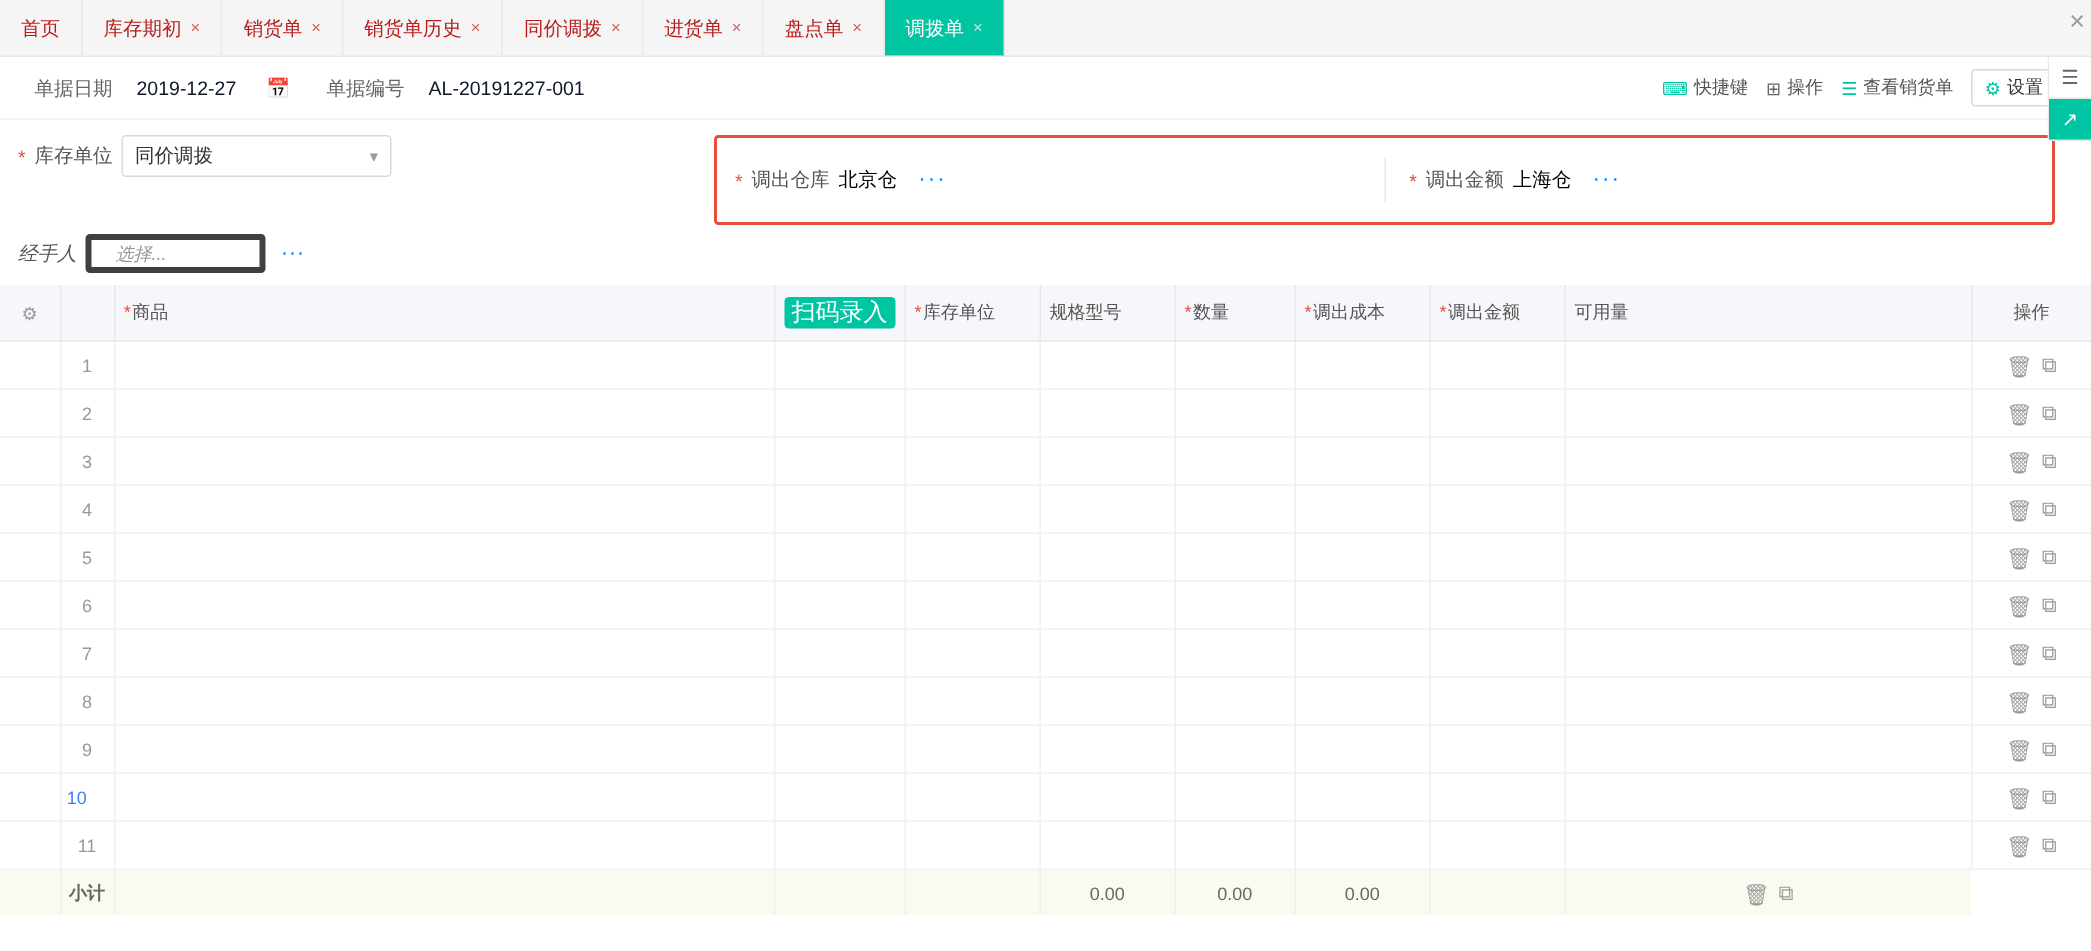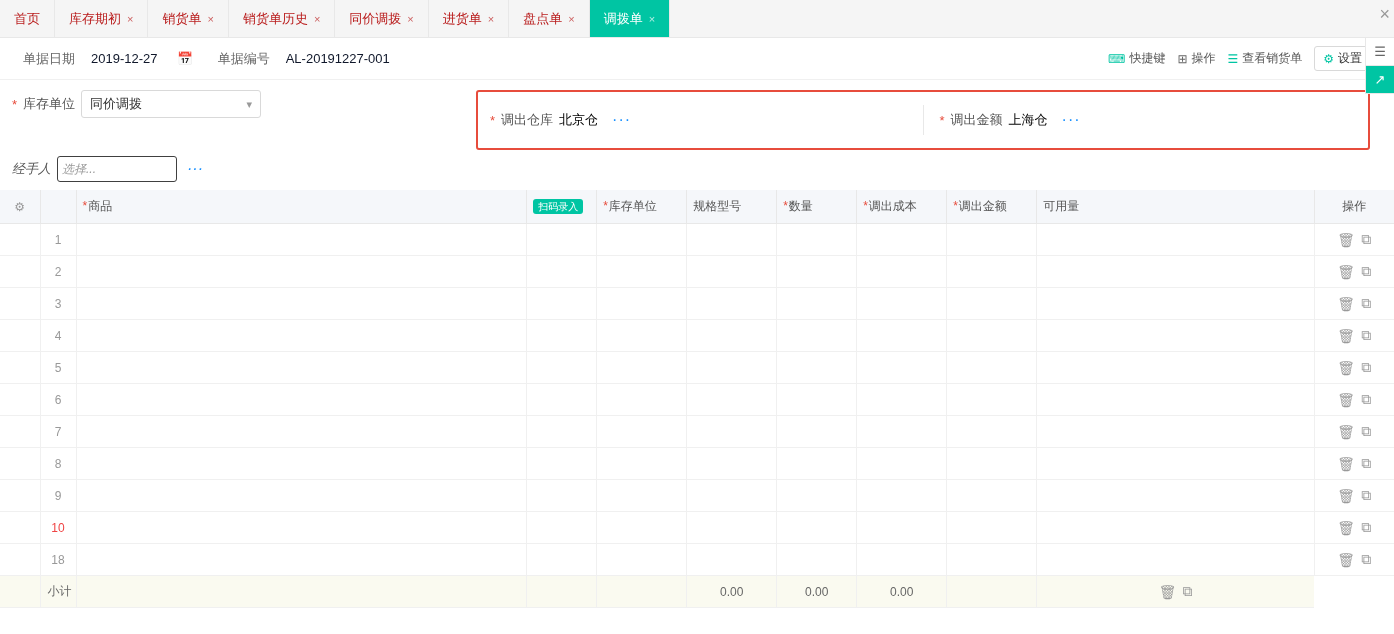--- a/index.html
+++ b/index.html
@@ -79,8 +79,8 @@
       font-style: italic;
     }
     .handler-select {
-      border: 1px solid #404040; border-radius: 3px;
-      padding: 3px 4px; min-width: 120px; height: 26px;
+      border: 4px solid #404040; border-radius: 3px;
+      padding: 3px 16px; min-width: 120px; height: 26px;
       color: #999; cursor: pointer; display: flex; align-items: center;
       font-size: 12px;
     }

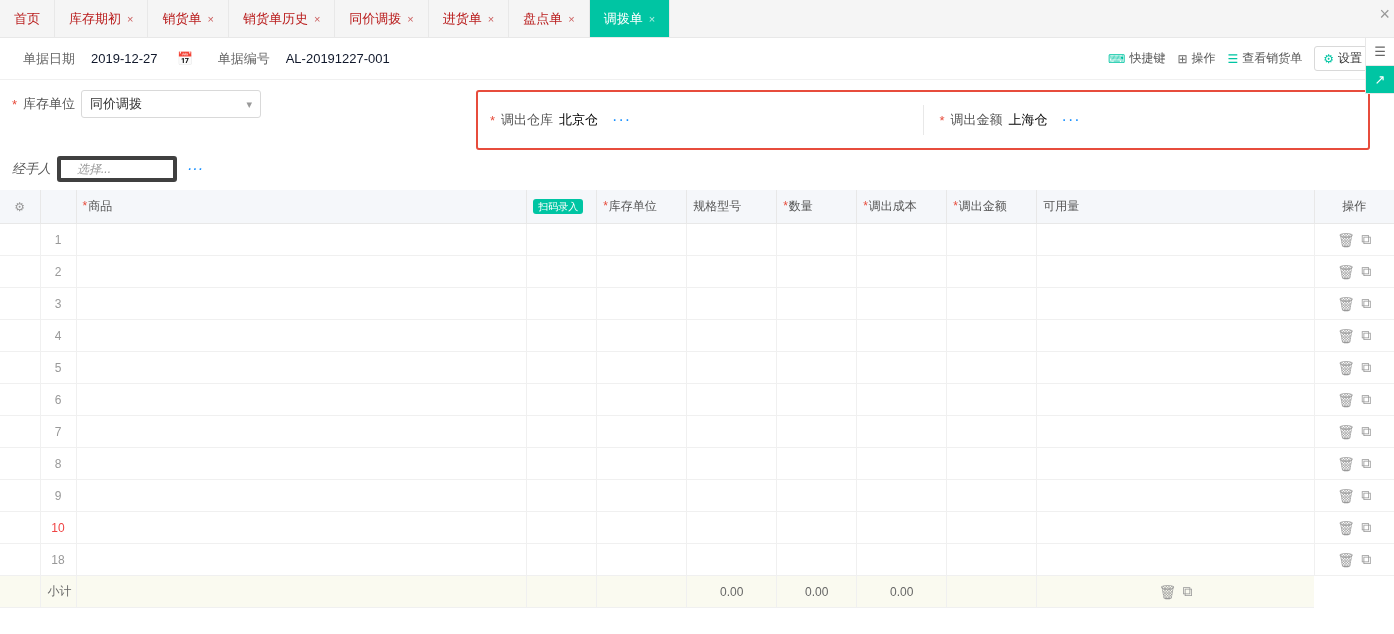--- a/index.html
+++ b/index.html
@@ -261,7 +261,7 @@
           <span class="th-required">*</span>商品
         </th>
         <th class="col-scan">
-          <span style="background:#00c5a3;color:#fff;padding:2px 5px;border-radius:3px;font-size:10px;">扫码录入</span>
+          <span style="background:#00c5a3;color:#fff;padding:2px 5px;border-radius:3px;font-size:16px;">扫码录入</span>
         </th>
         <th class="col-unit">
           <span class="th-required">*</span>库存单位

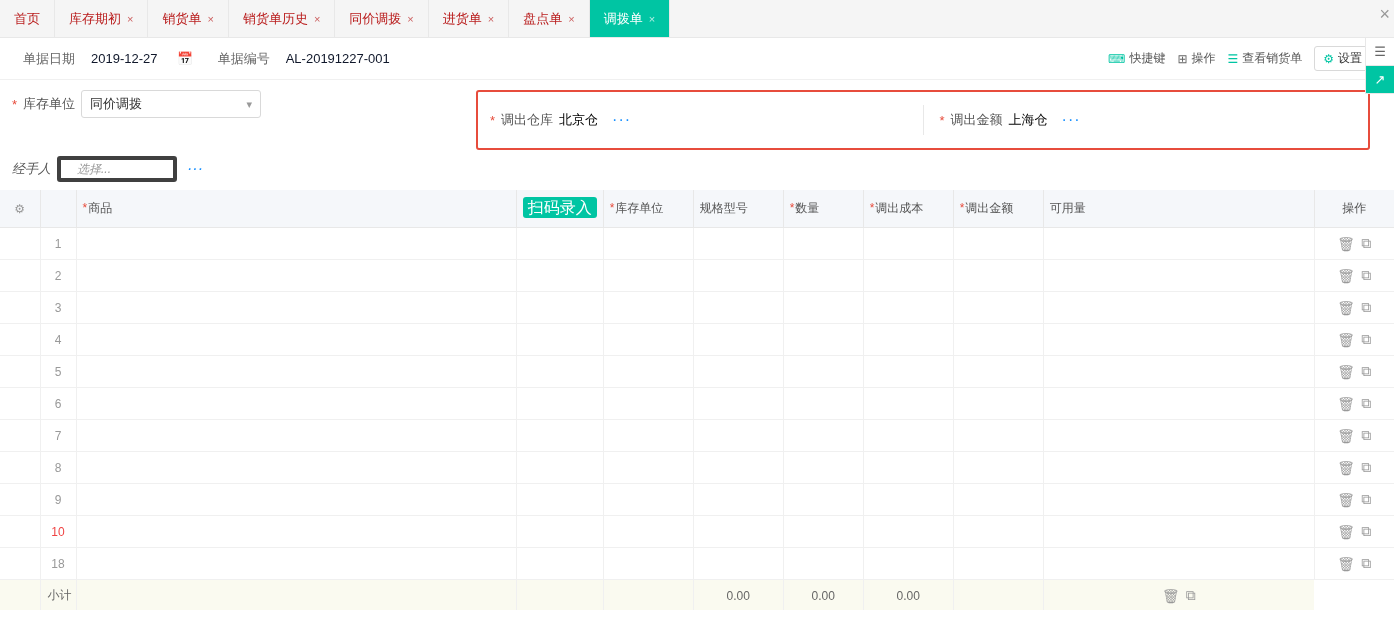--- a/index.html
+++ b/index.html
@@ -445,7 +445,7 @@
     </tr>
         <tr>
       <td class="row-num"></td>
-      <td class="row-num" style="color:#ef4444;text-align:center;">10</td>
+      <td class="row-num" style="color:#3b82f6;text-align:left;">10</td>
       <td class="col-product"></td>
       <td class="col-scan"></td>
       <td class="col-unit"></td>

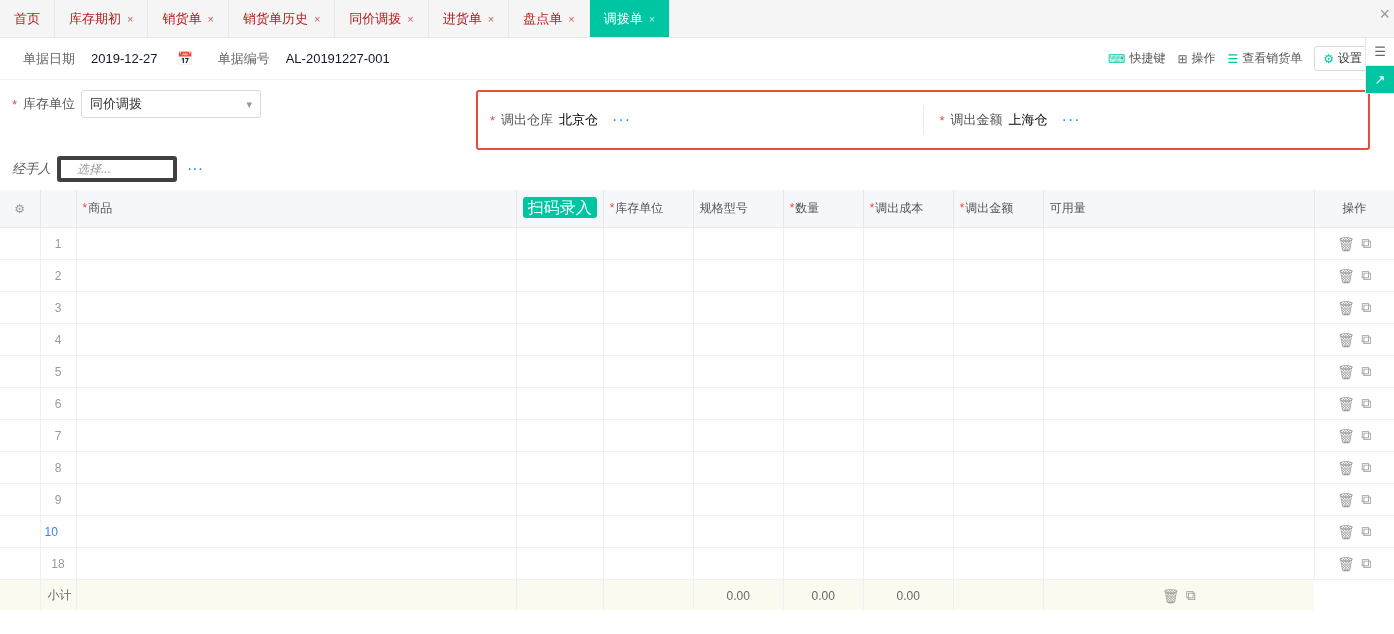--- a/index.html
+++ b/index.html
@@ -463,7 +463,7 @@
     </tr>
         <tr>
       <td class="row-num"></td>
-      <td class="row-num" style="color:#999;text-align:center;">18</td>
+      <td class="row-num" style="color:#999;text-align:center;">11</td>
       <td class="col-product"></td>
       <td class="col-scan"></td>
       <td class="col-unit"></td>

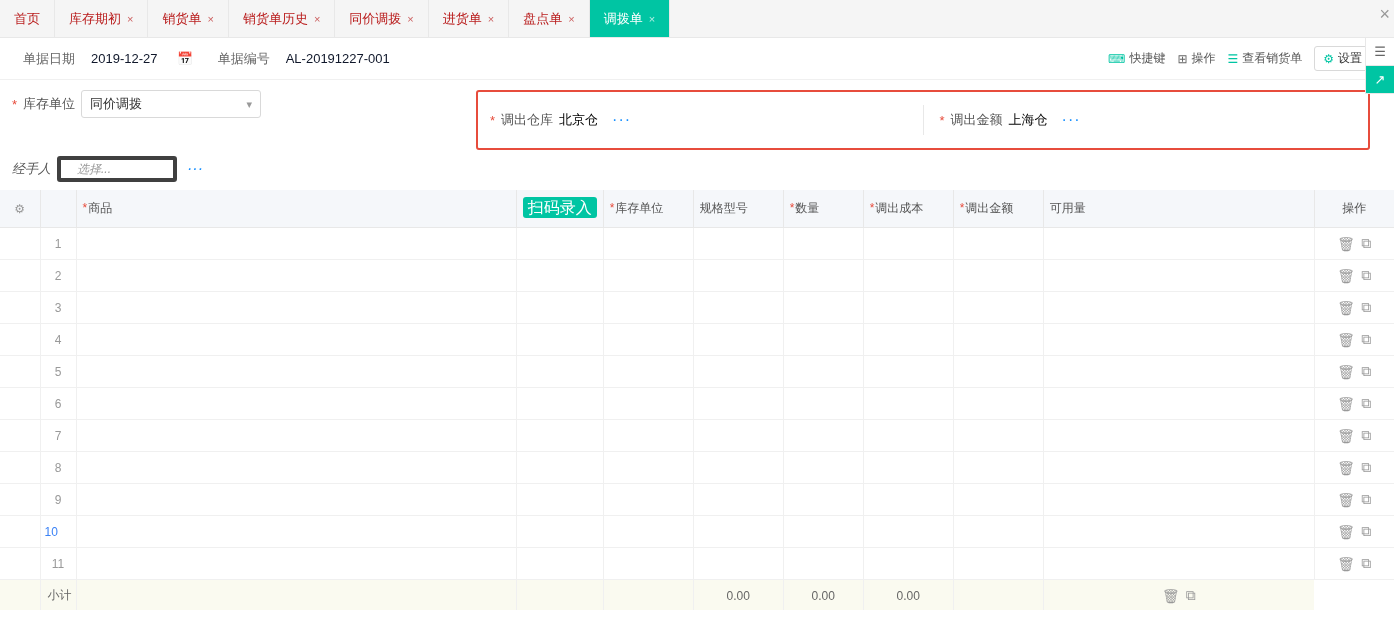--- a/index.html
+++ b/index.html
@@ -481,7 +481,7 @@
     </tr>
         <tr class="subtotal-row">
     <td></td>
-    <td class="row-num" style="color:#666;text-align:right;">小计</td>
+    <td class="row-num" style="color:#666;text-align:center;font-weight:bold;">小计</td>
     <td></td>
     <td></td>
     <td></td>

